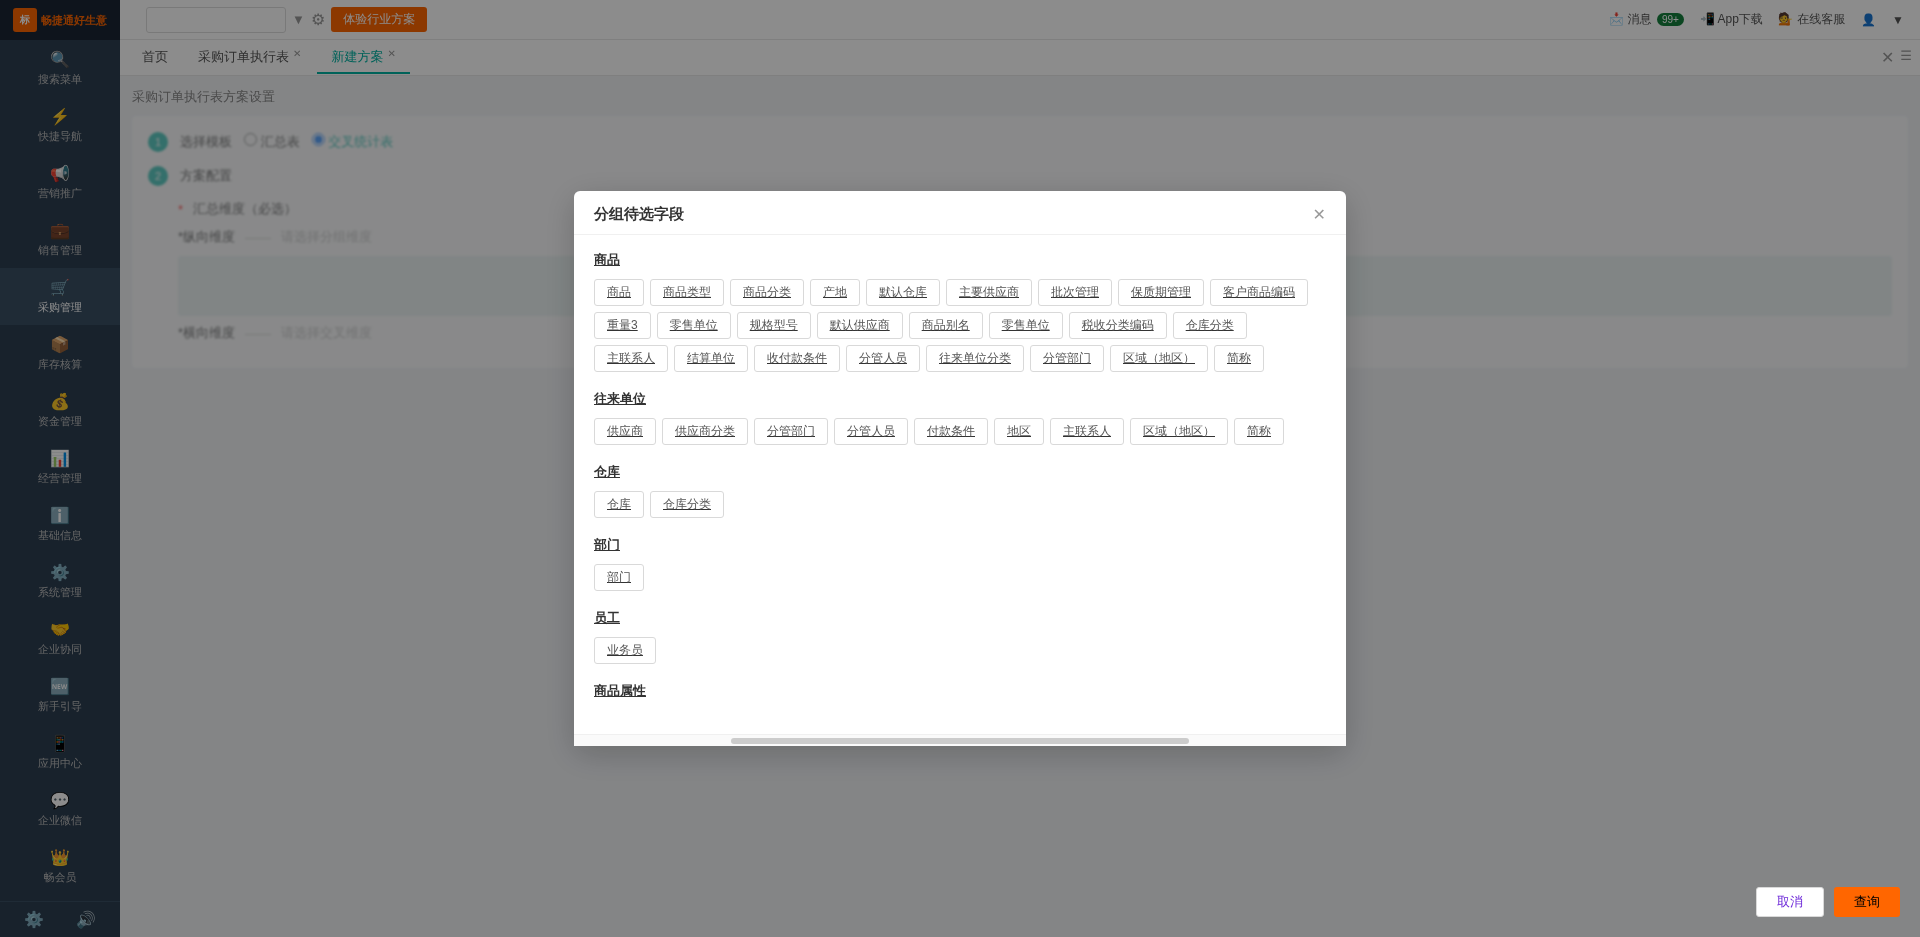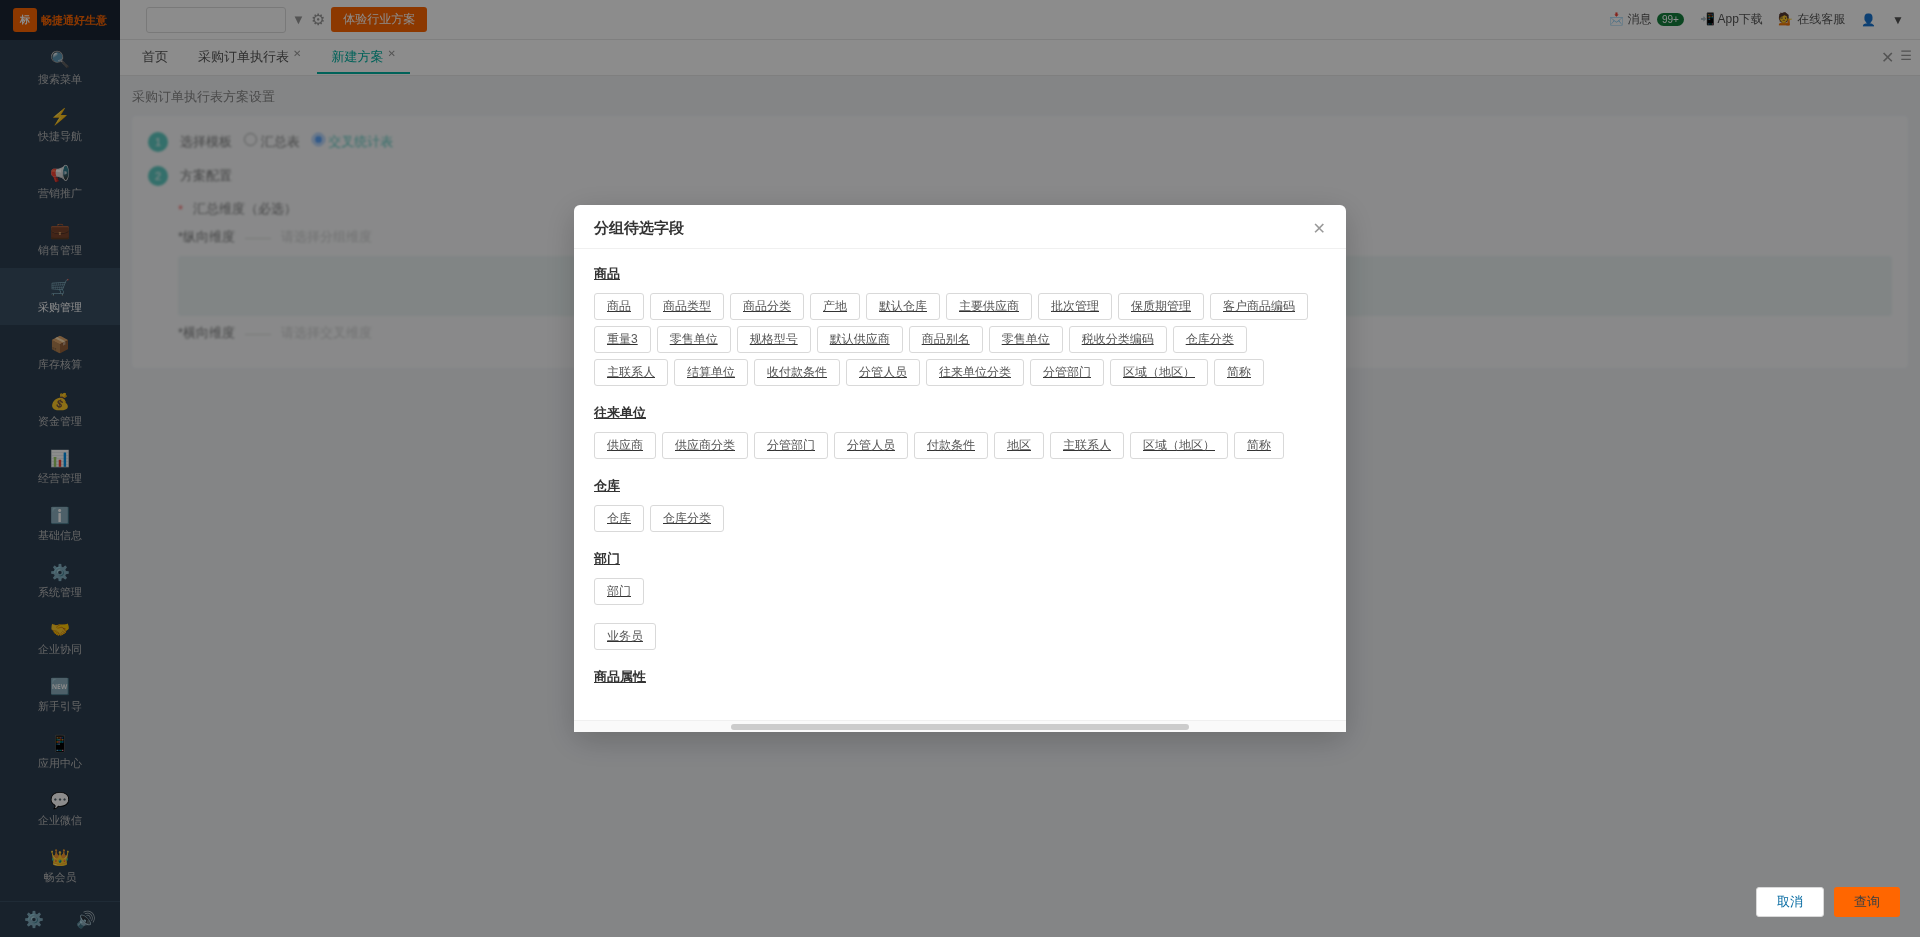--- a/index.html
+++ b/index.html
@@ -421,6 +421,7 @@
           </div>
         </div>
         <div class="field-section">
+          <div class="field-section-title">员工</div>
           <div class="field-tags">
             <div class="field-tag">业务员</div>
           </div>

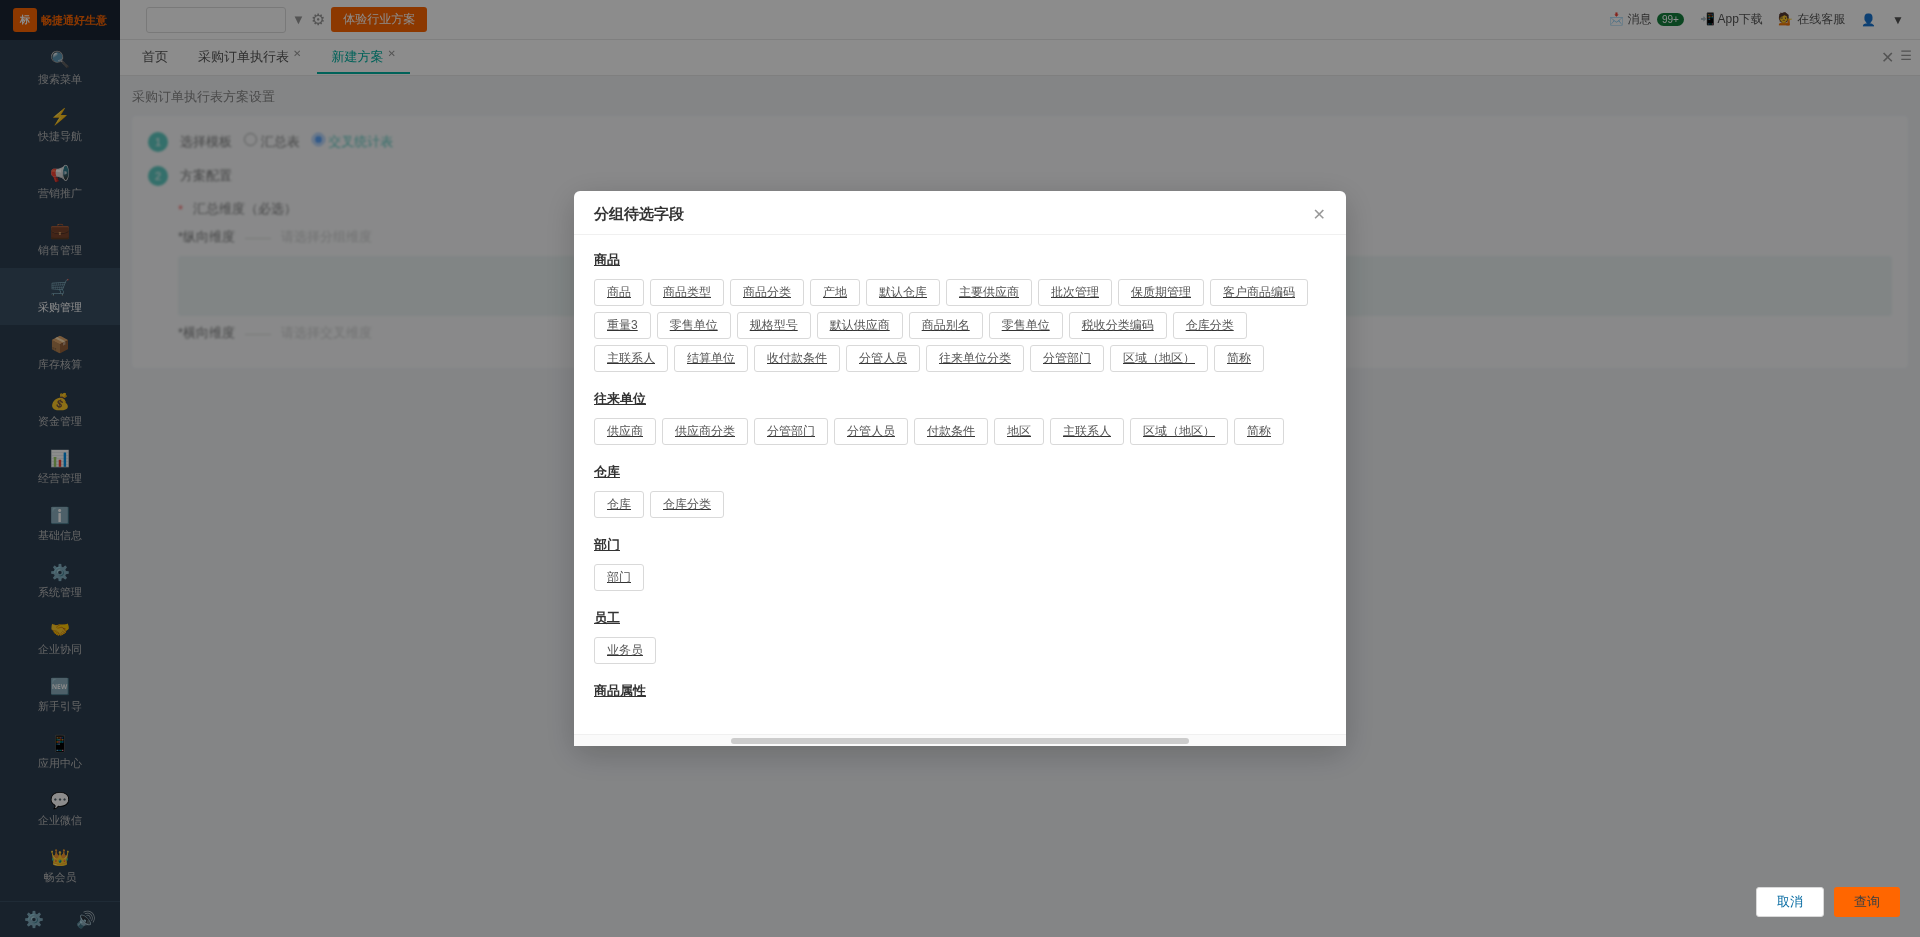--- a/index.html
+++ b/index.html
@@ -188,7 +188,7 @@
       z-index: 201;
     }
     .btn-cancel {
-      border: 1px solid #d9d9d9; background: white; color: #0369a1;
+      border: 1px solid #d9d9d9; background: white; color: #6d28d9;
       border-radius: 3px; padding: 2px 20px; cursor: pointer; font-size: 13px;
     }
     .btn-confirm {

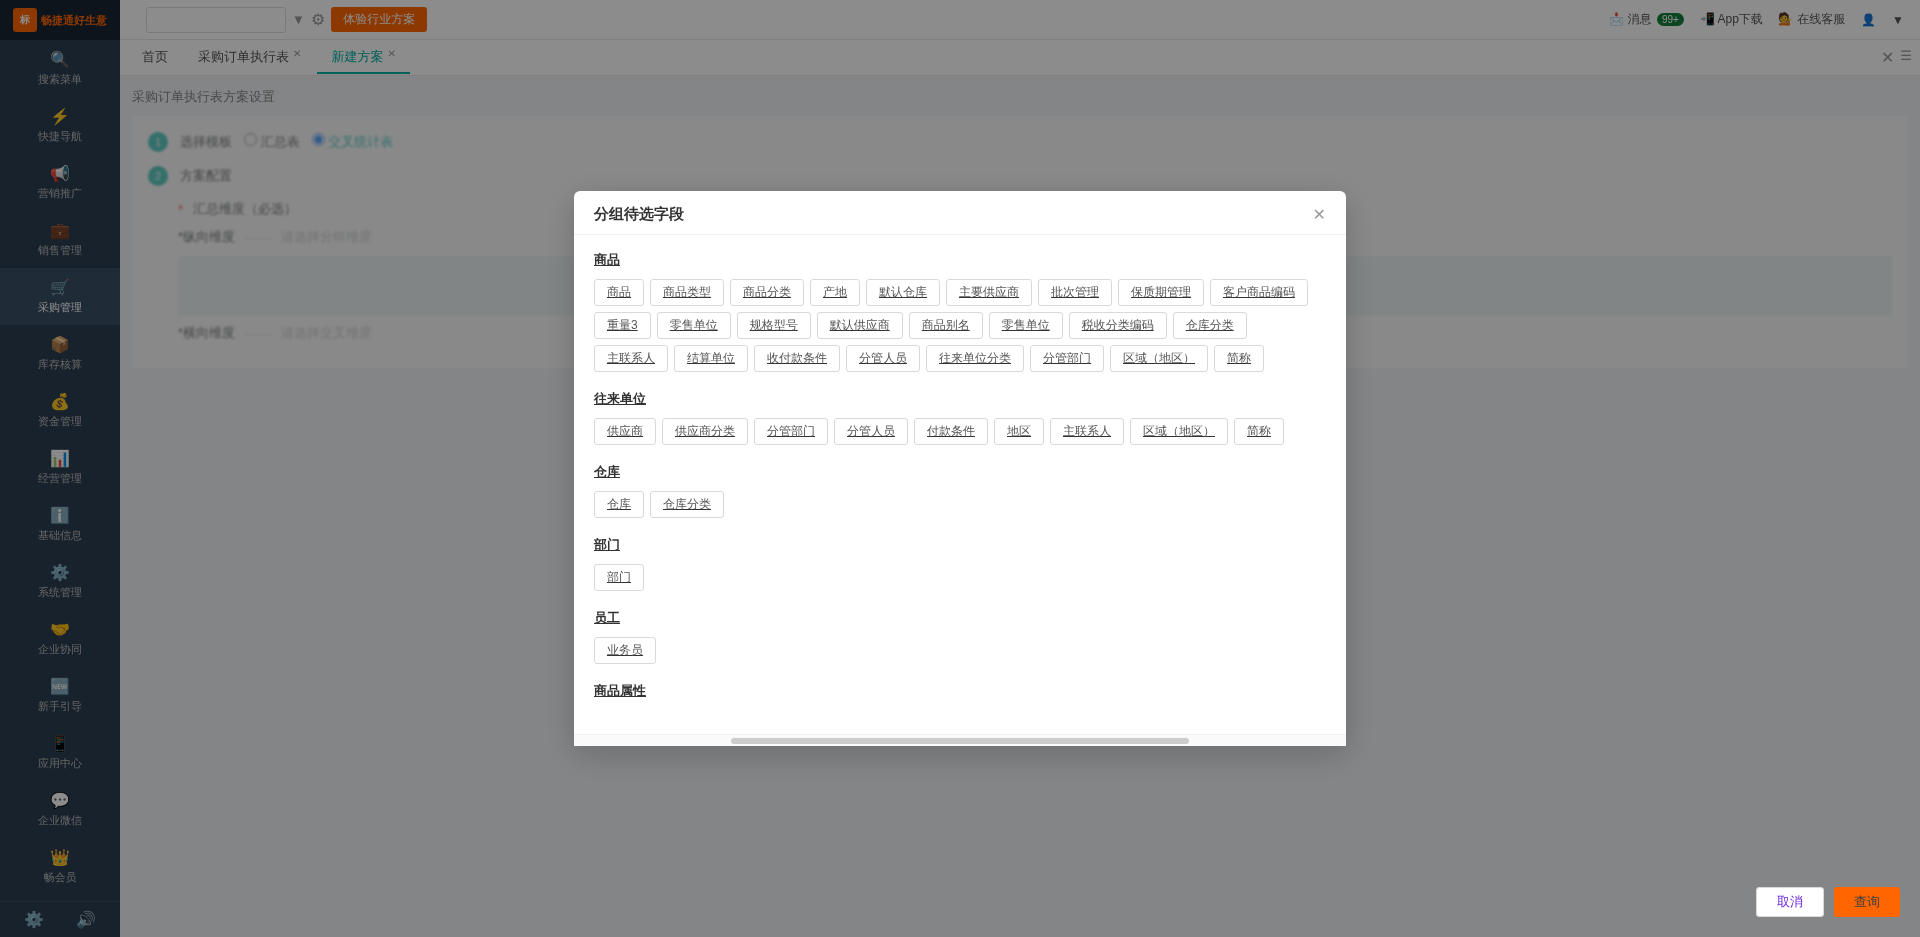--- a/index.html
+++ b/index.html
@@ -192,7 +192,7 @@
       border-radius: 3px; padding: 2px 20px; cursor: pointer; font-size: 13px;
     }
     .btn-confirm {
-      background: #f60; color: #404040; border: none;
+      background: #f60; color: #000000; border: none;
       border-radius: 3px; padding: 6px 20px; cursor: pointer; font-size: 13px;
     }
     .form-row { display: flex; align-items: center; gap: 10px; margin-bottom: 10px; }

